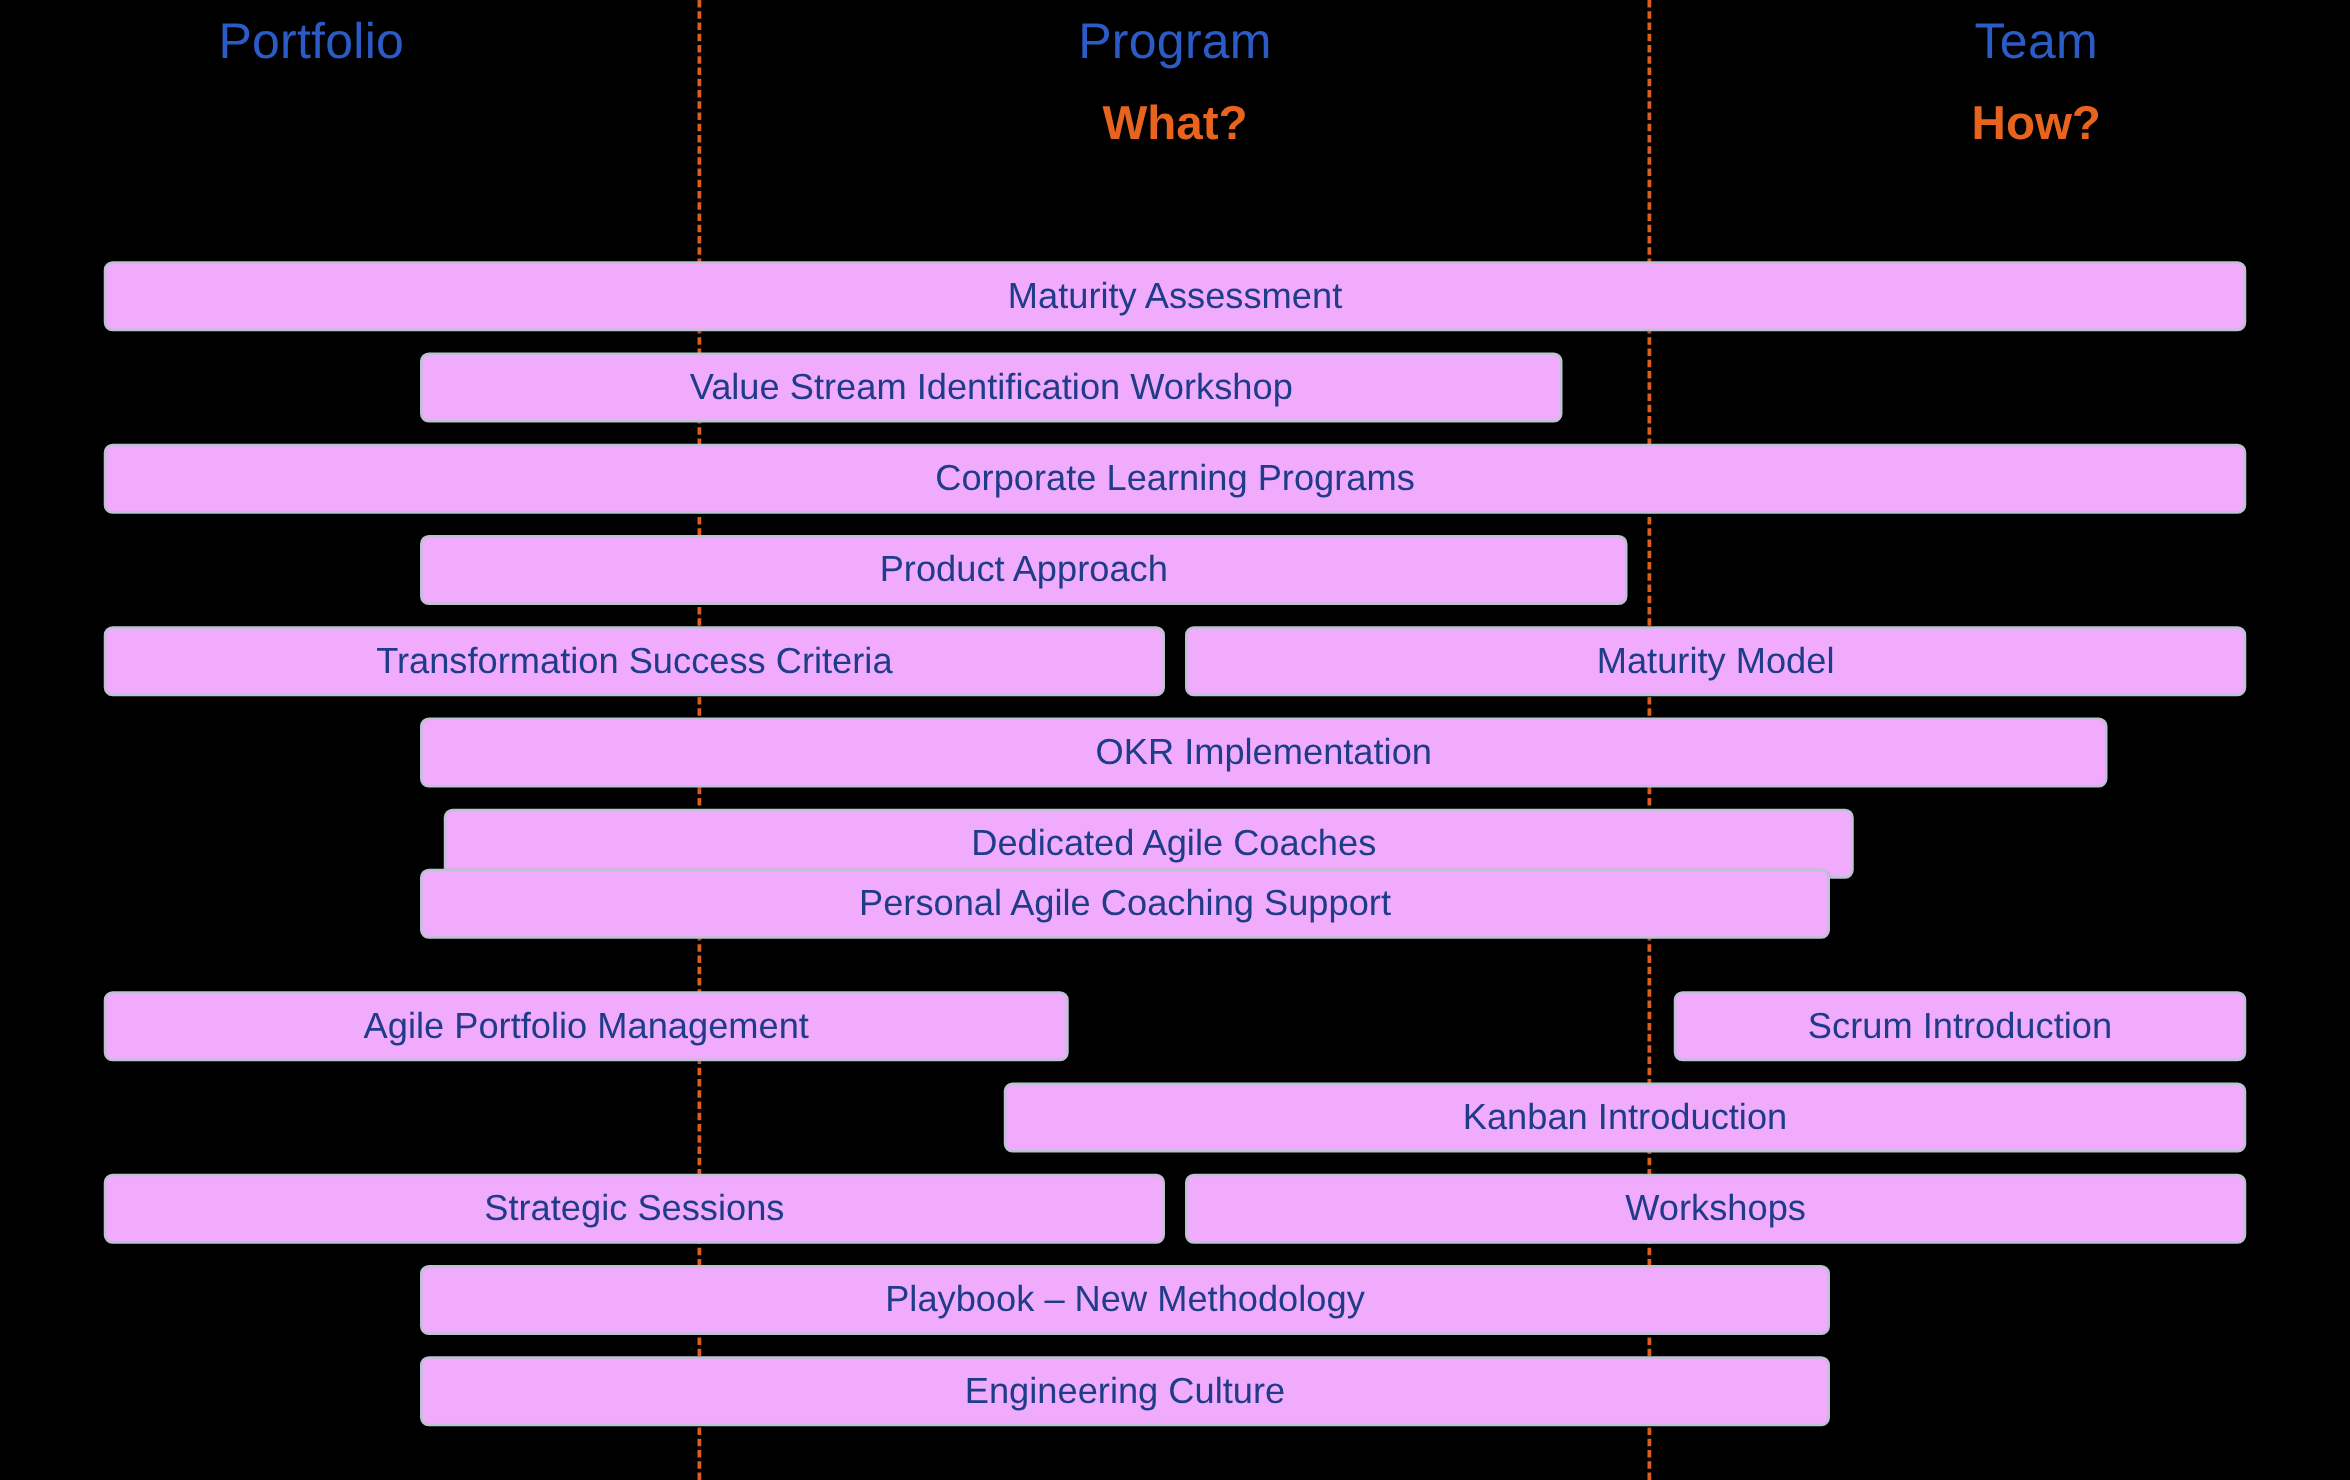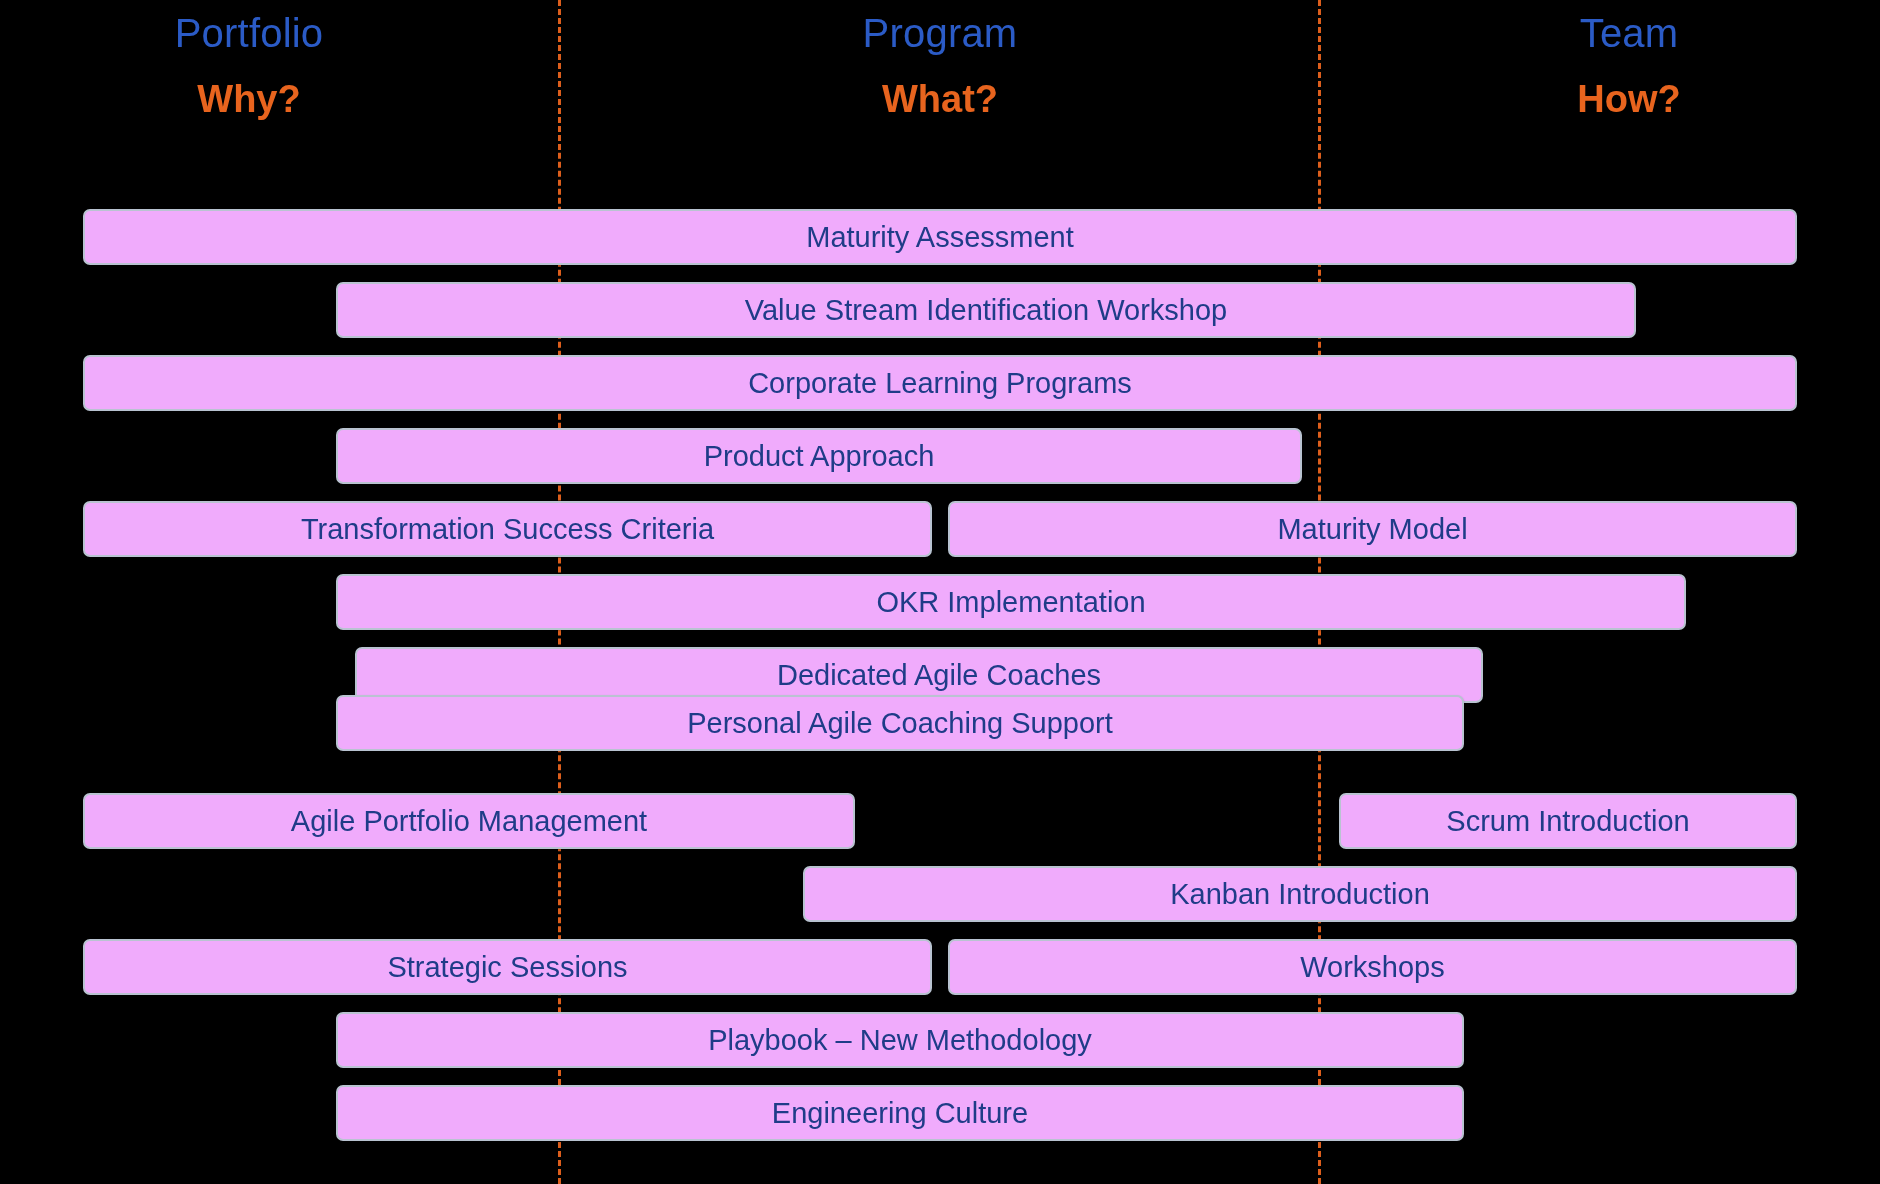--- a/index.html
+++ b/index.html
@@ -86,7 +86,6 @@
 
   <div class="col-header" id="header-portfolio">
     <div class="level">Portfolio</div>
-    <div class="question">Why?</div>
   </div>
 
   <div class="col-header" id="header-program">

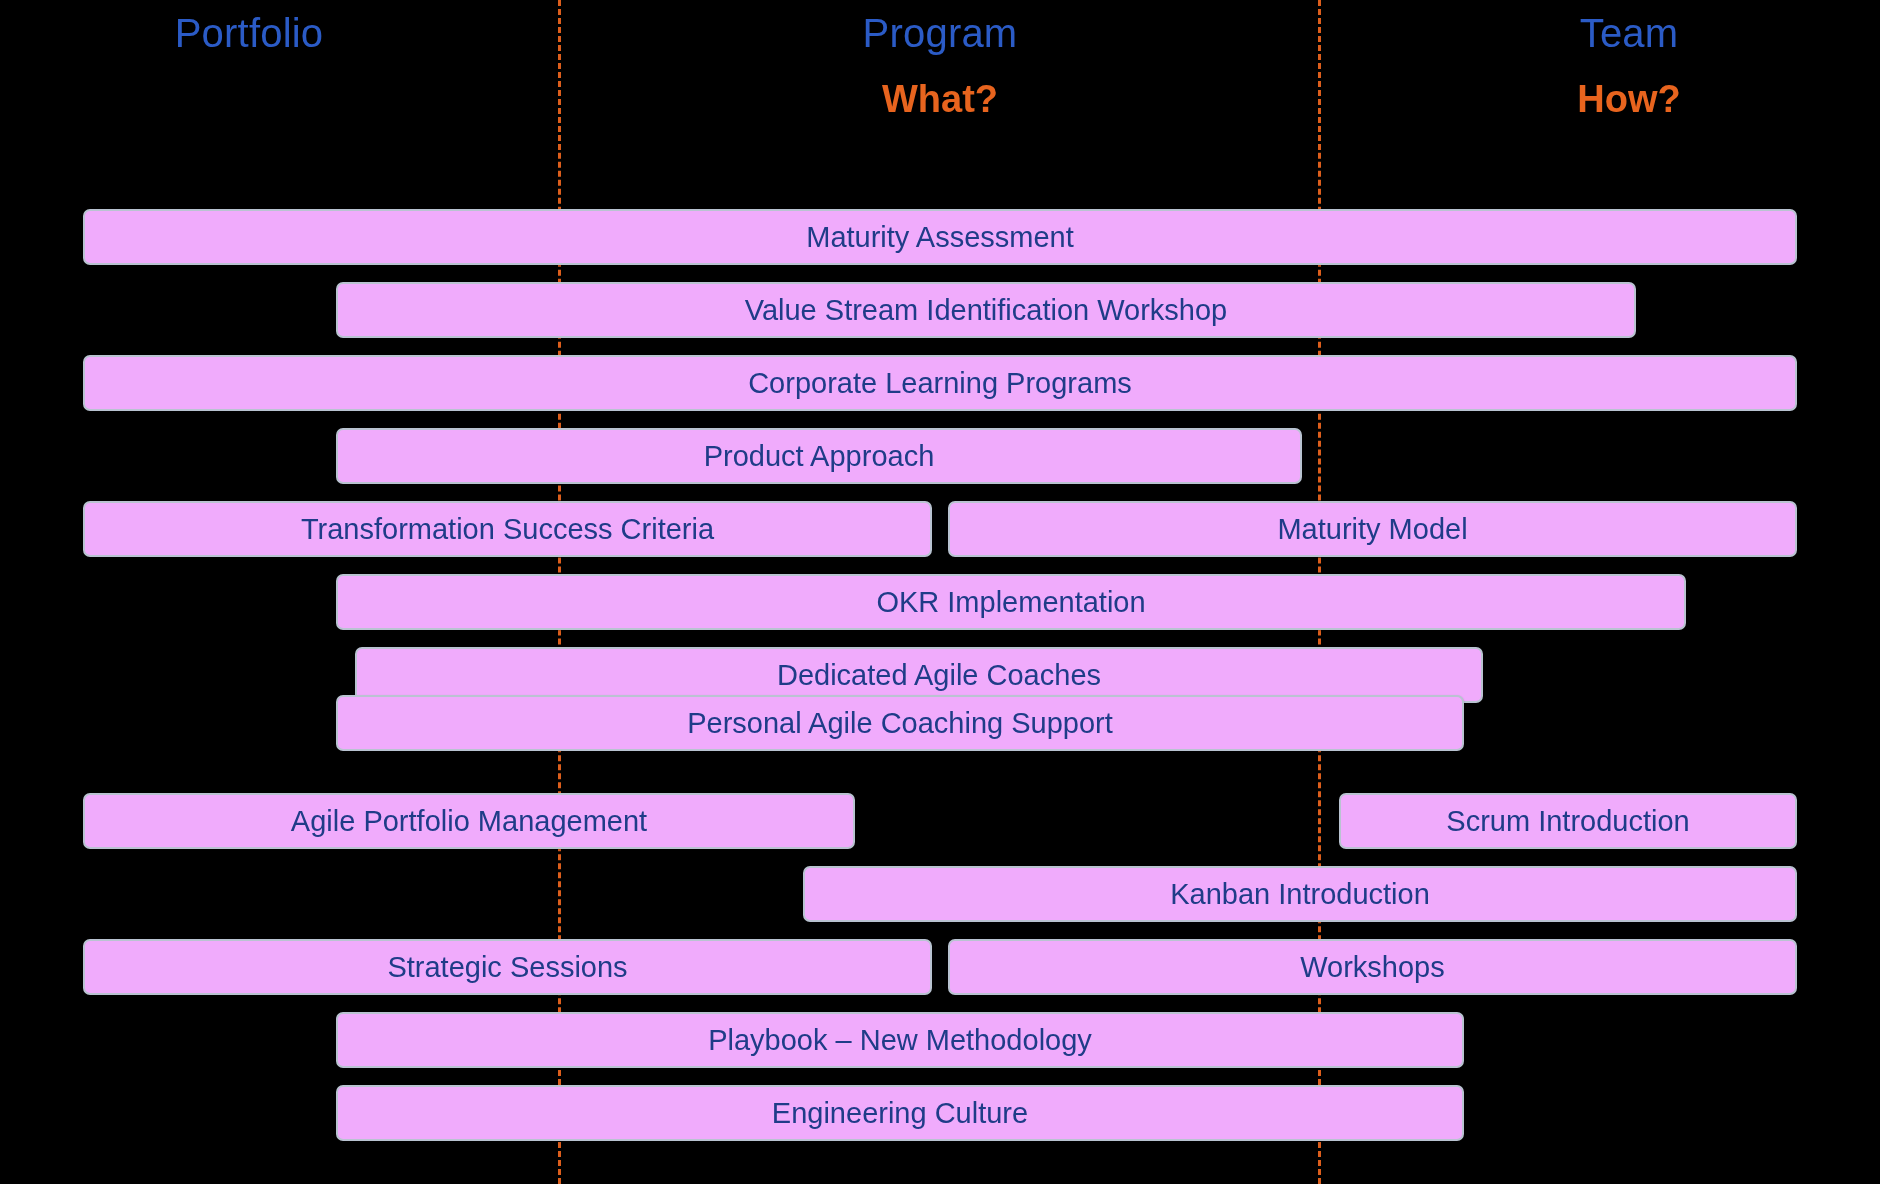--- a/index.html
+++ b/index.html
@@ -100,7 +100,7 @@
 
   <div id="bars-layer">
       <div class="bar" style="left: 83px; top: 209px; width: 1714px;">Maturity Assessment</div>
-      <div class="bar" style="left: 336px; top: 282px; width: 1300px;">Value Stream Identification Workshop</div>
+      <div class="bar" style="left: 336px; top: 282px; width: 914px;">Value Stream Identification Workshop</div>
       <div class="bar" style="left: 83px; top: 355px; width: 1714px;">Corporate Learning Programs</div>
       <div class="bar" style="left: 336px; top: 428px; width: 966px;">Product Approach</div>
       <div class="bar" style="left: 83px; top: 501px; width: 849px;">Transformation Success Criteria</div>

